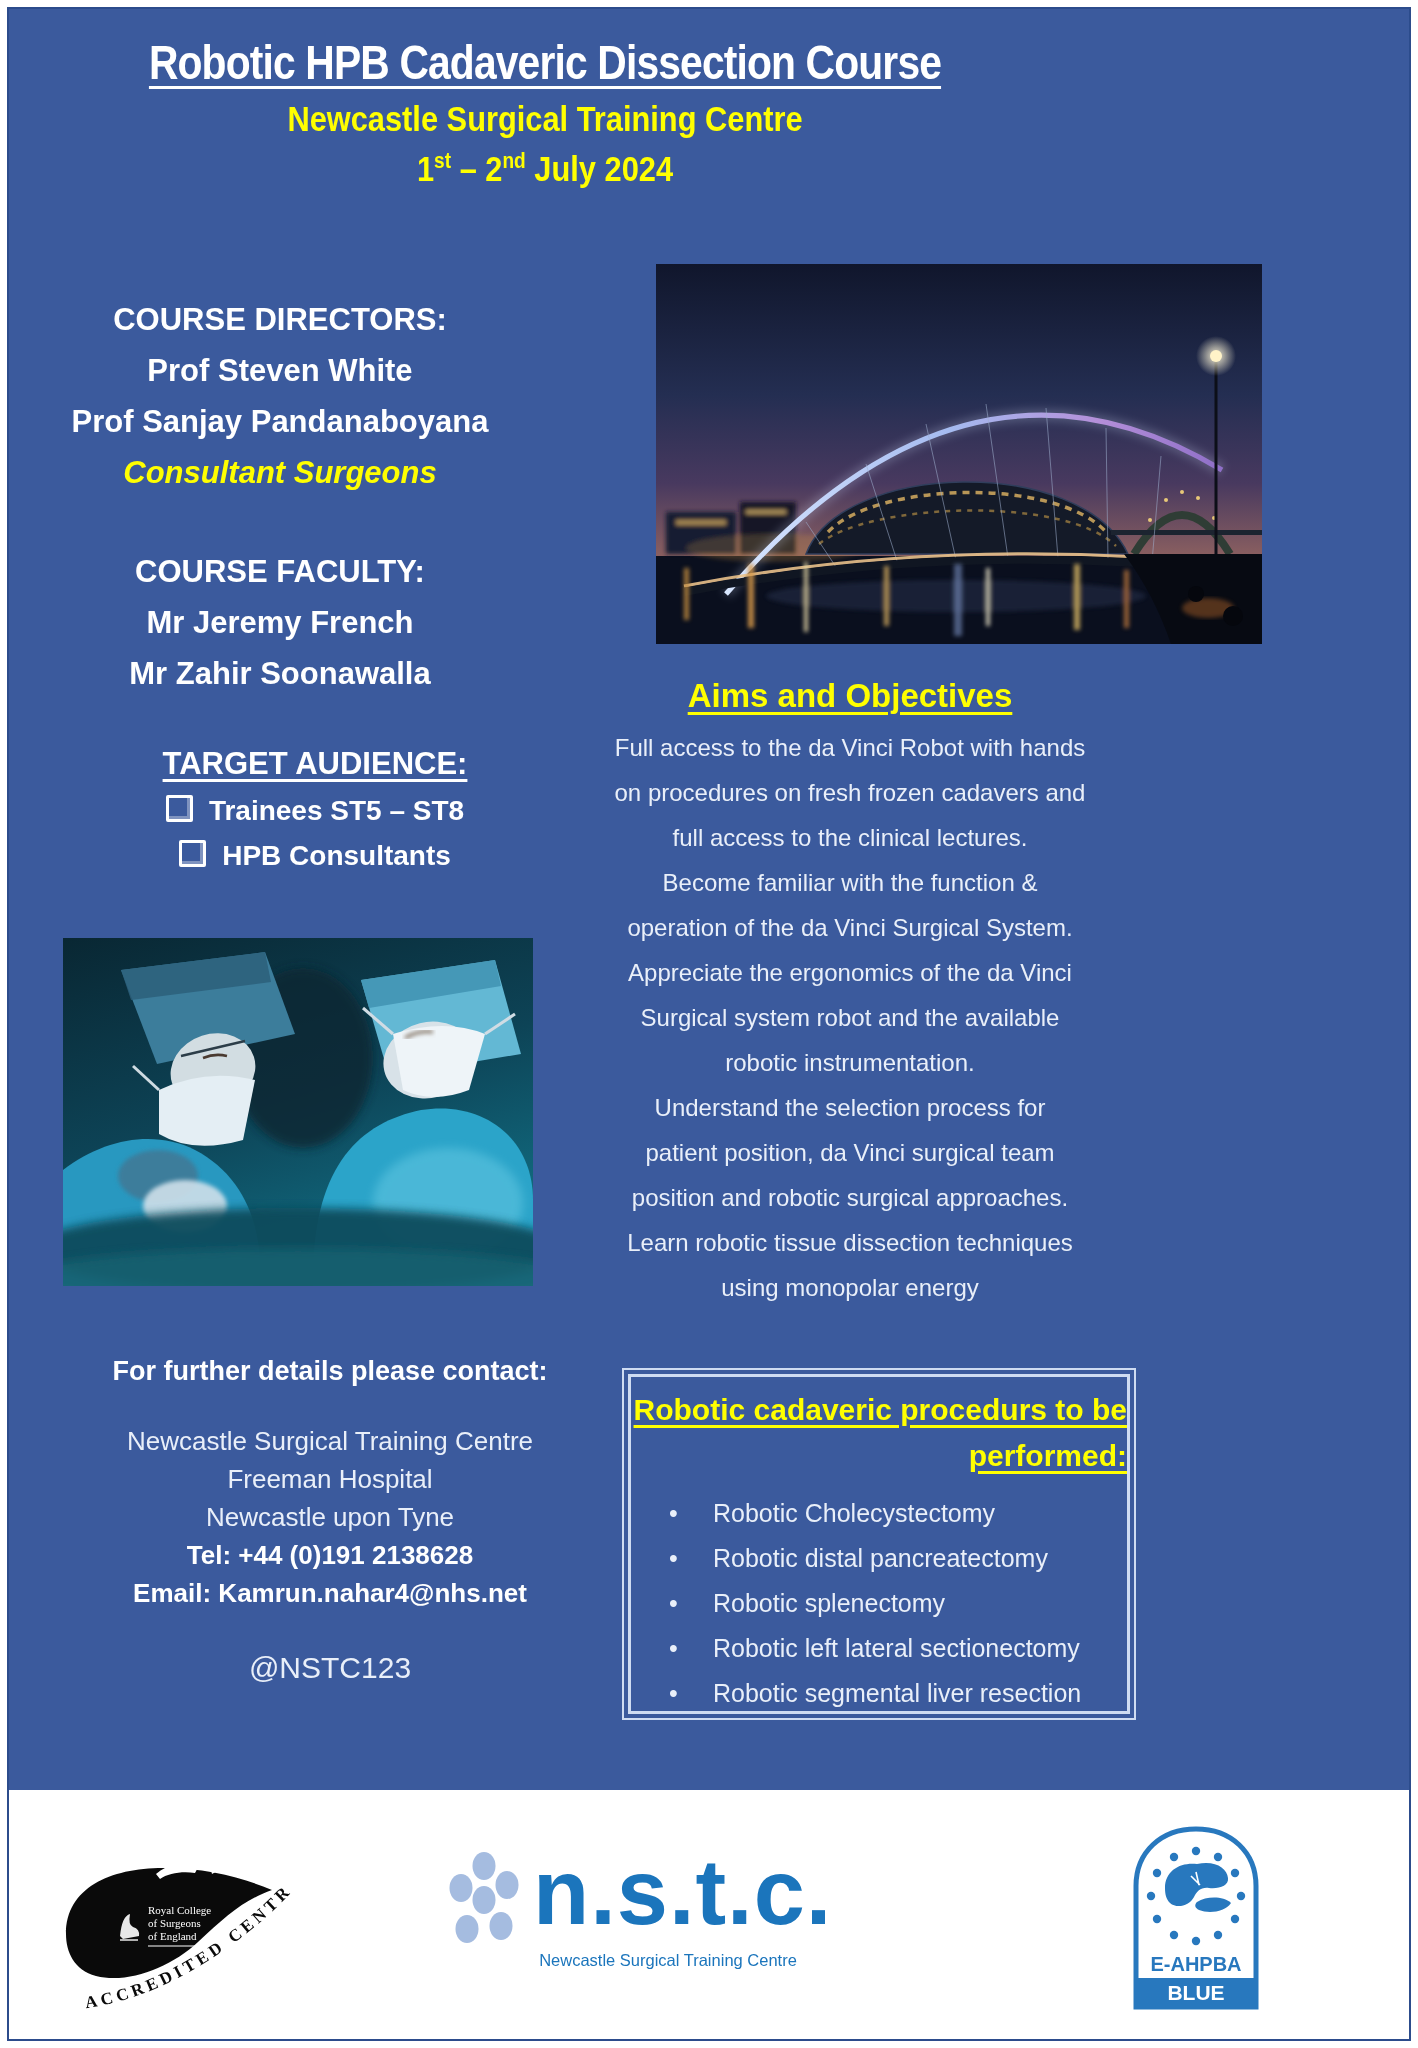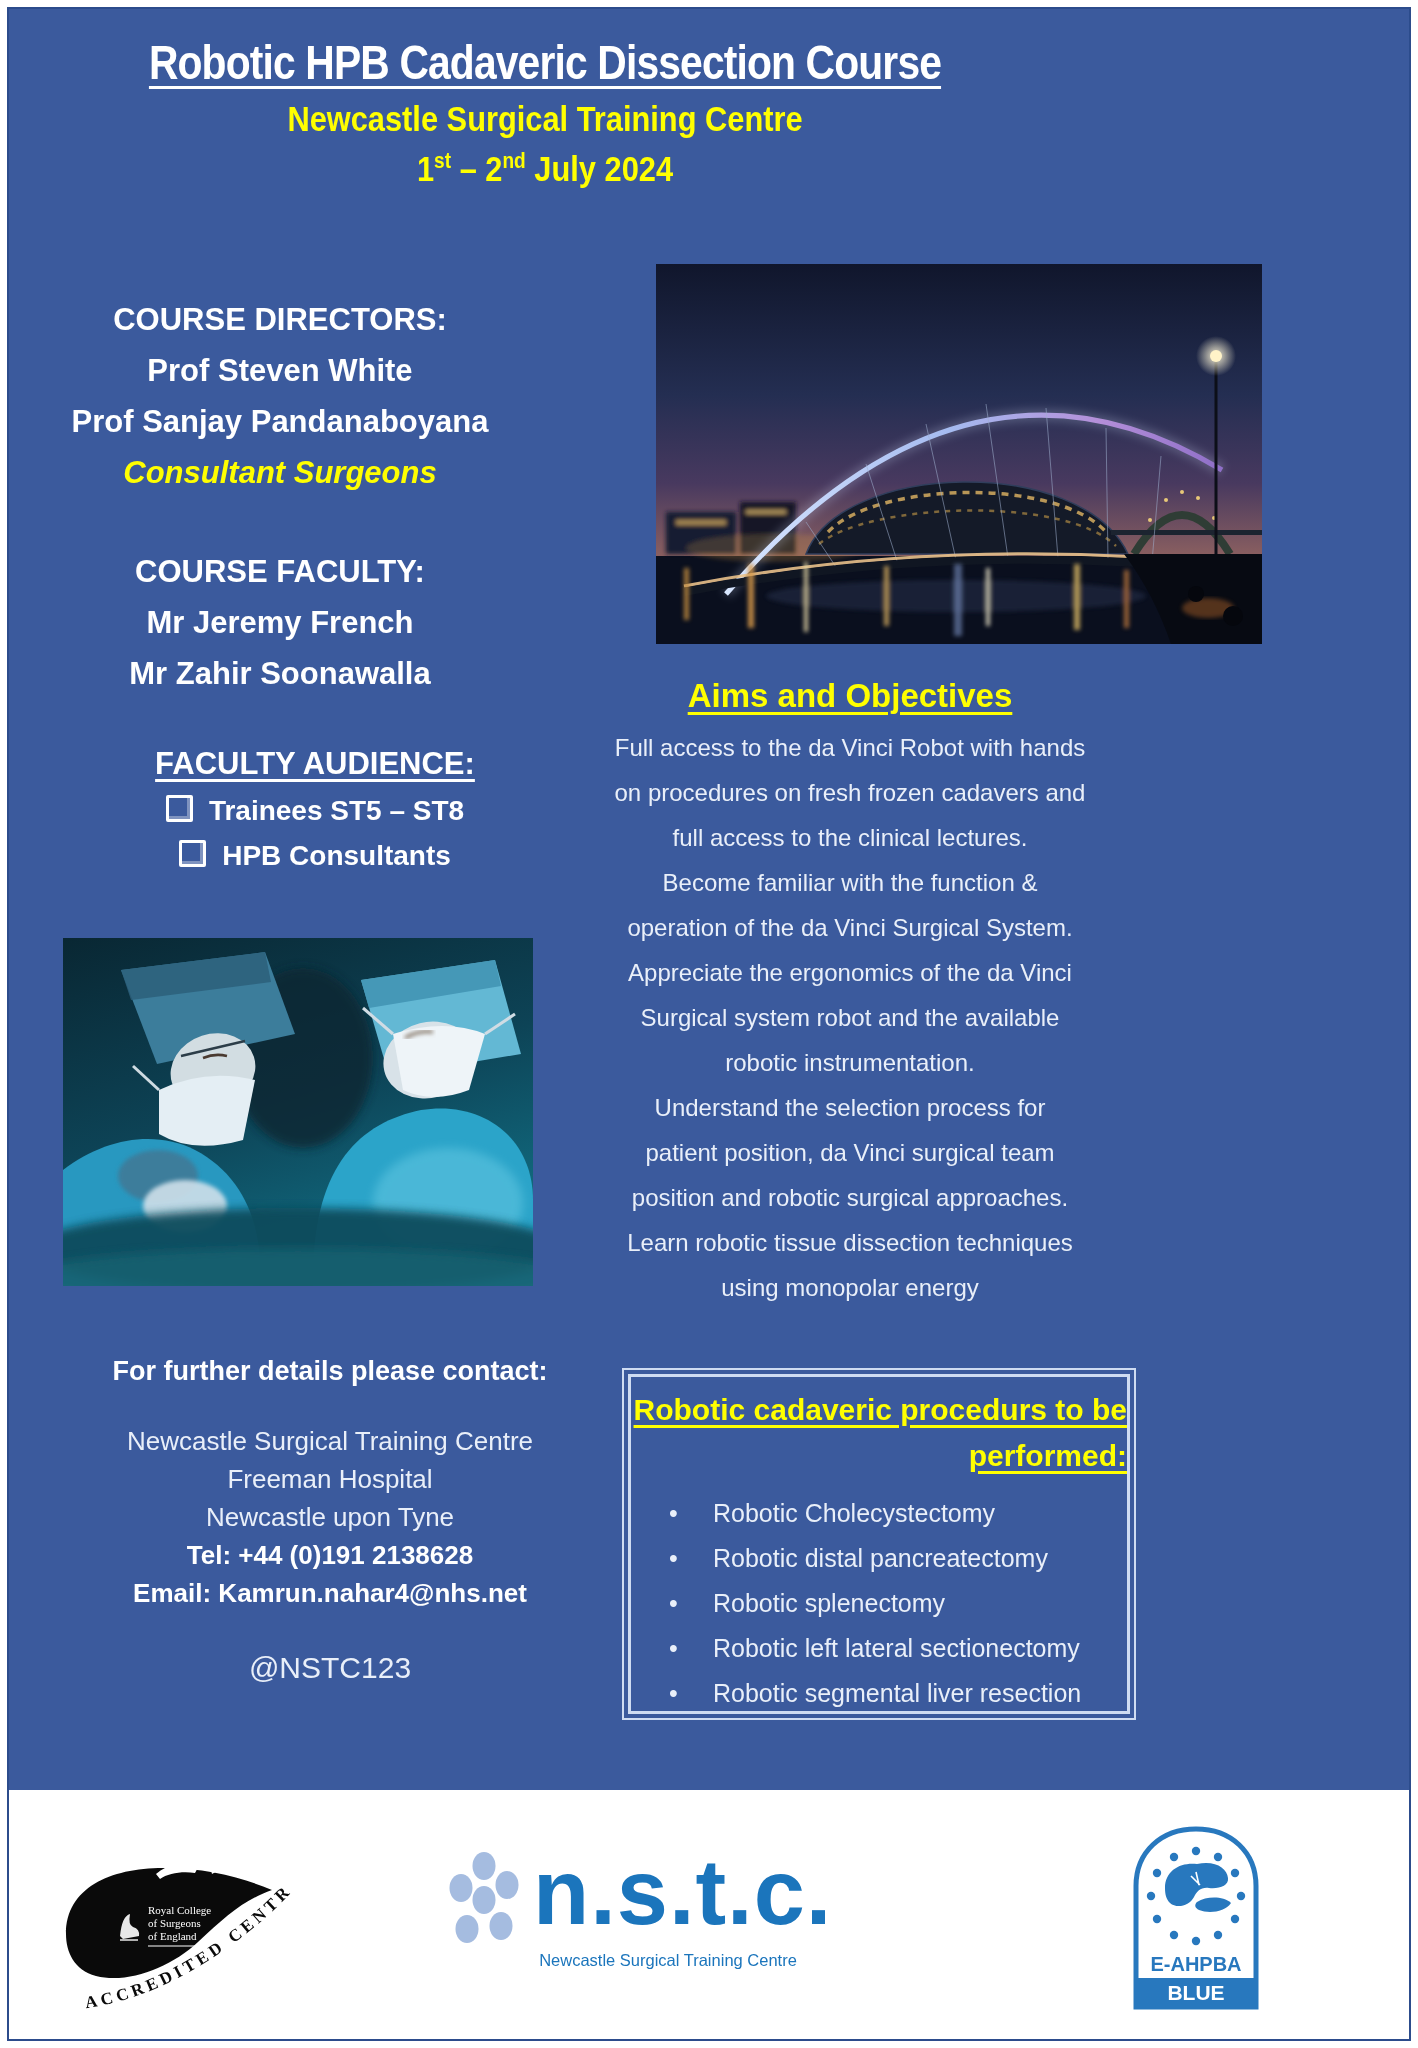--- a/index.html
+++ b/index.html
@@ -111,7 +111,7 @@
   </div>
 
   <div class="block audience">
-    <div class="audience-heading">FACULTY AUDIENCE:</div>
+    <div class="audience-heading">TARGET AUDIENCE:</div>
     <div class="audience-item"><span class="checkbox"></span><span>Trainees ST5 – ST8</span></div>
     <div class="audience-item"><span class="checkbox"></span><span>HPB Consultants</span></div>
   </div>

